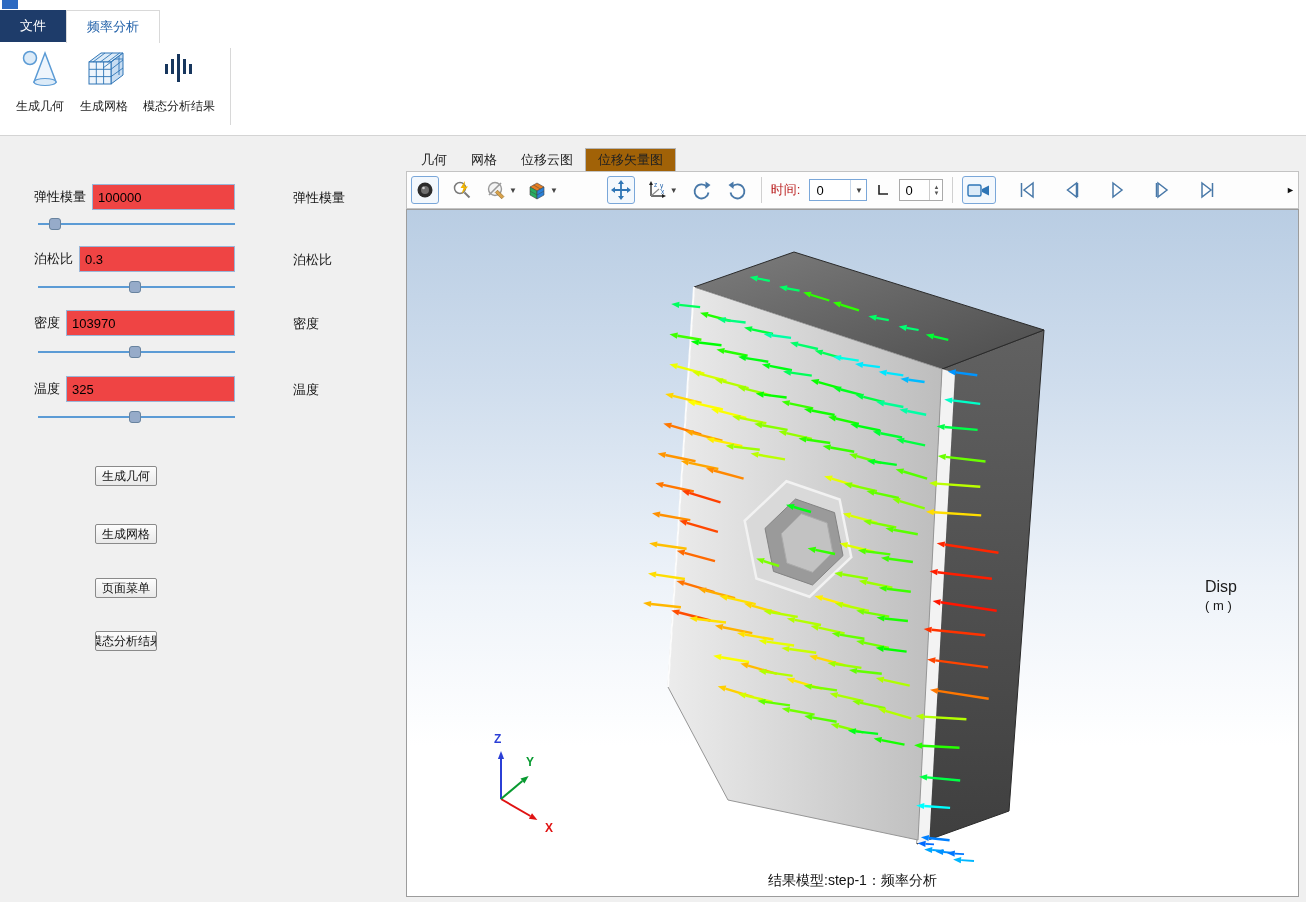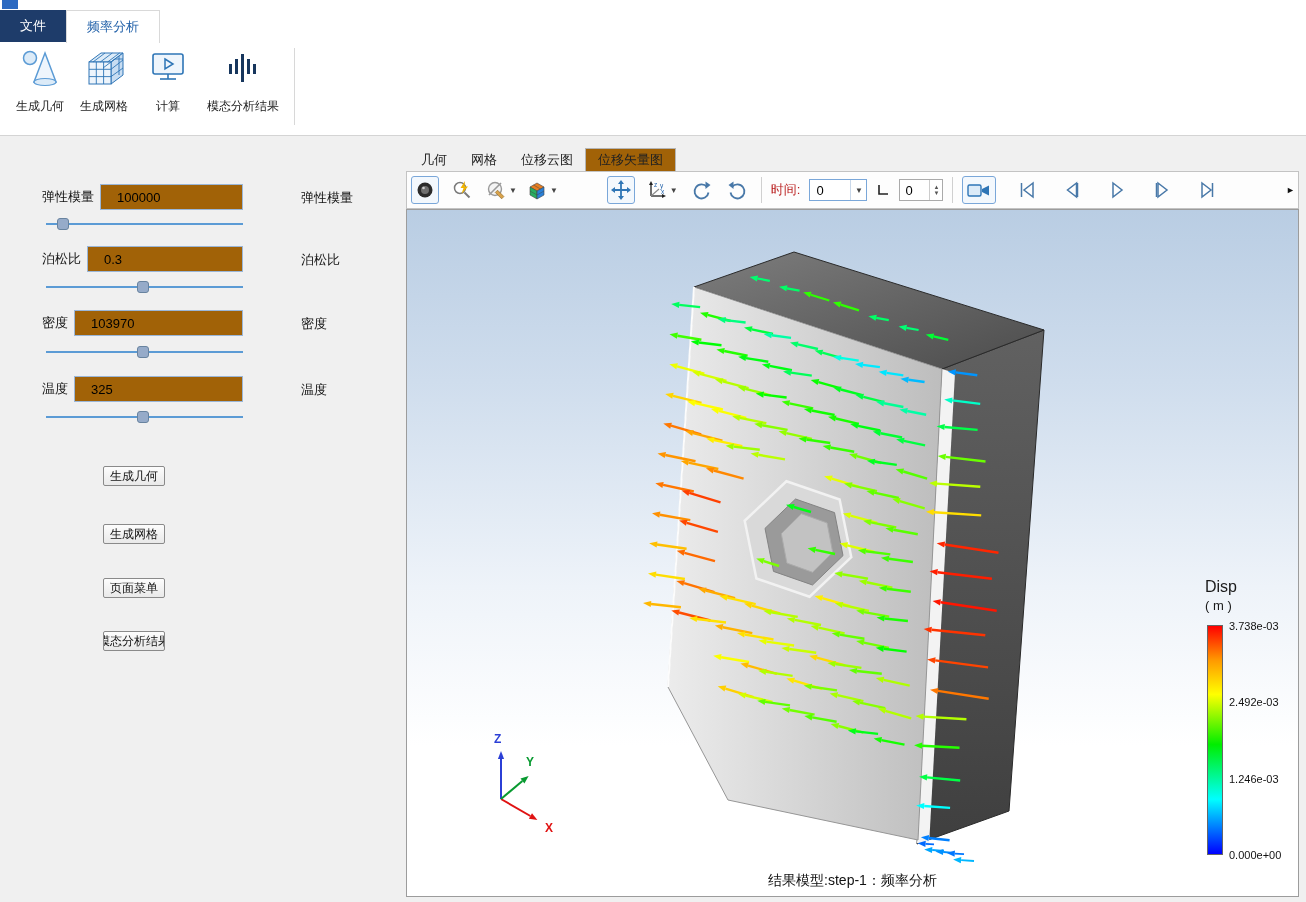--- a/index.html
+++ b/index.html
@@ -95,17 +95,6 @@
       </svg>
     </span>
     <span class="lbl">生成网格</span>
-  </div>
-  <div class="ribbon-btn">
-    <span class="icon">
-      <svg width="44" height="42" viewBox="0 0 44 42">
-        <rect x="7" y="6" width="30" height="20" rx="2" fill="#eef5fc" stroke="#2e75b6" stroke-width="1.6"></rect>
-        <path d="M19 11 L27 16 L19 21 Z" fill="none" stroke="#2e75b6" stroke-width="1.5"></path>
-        <line x1="22" y1="26" x2="22" y2="31" stroke="#2e75b6" stroke-width="1.6"></line>
-        <line x1="14" y1="31" x2="30" y2="31" stroke="#2e75b6" stroke-width="1.6"></line>
-      </svg>
-    </span>
-    <span class="lbl">计算</span>
   </div>
   <div class="ribbon-btn">
     <span class="icon">

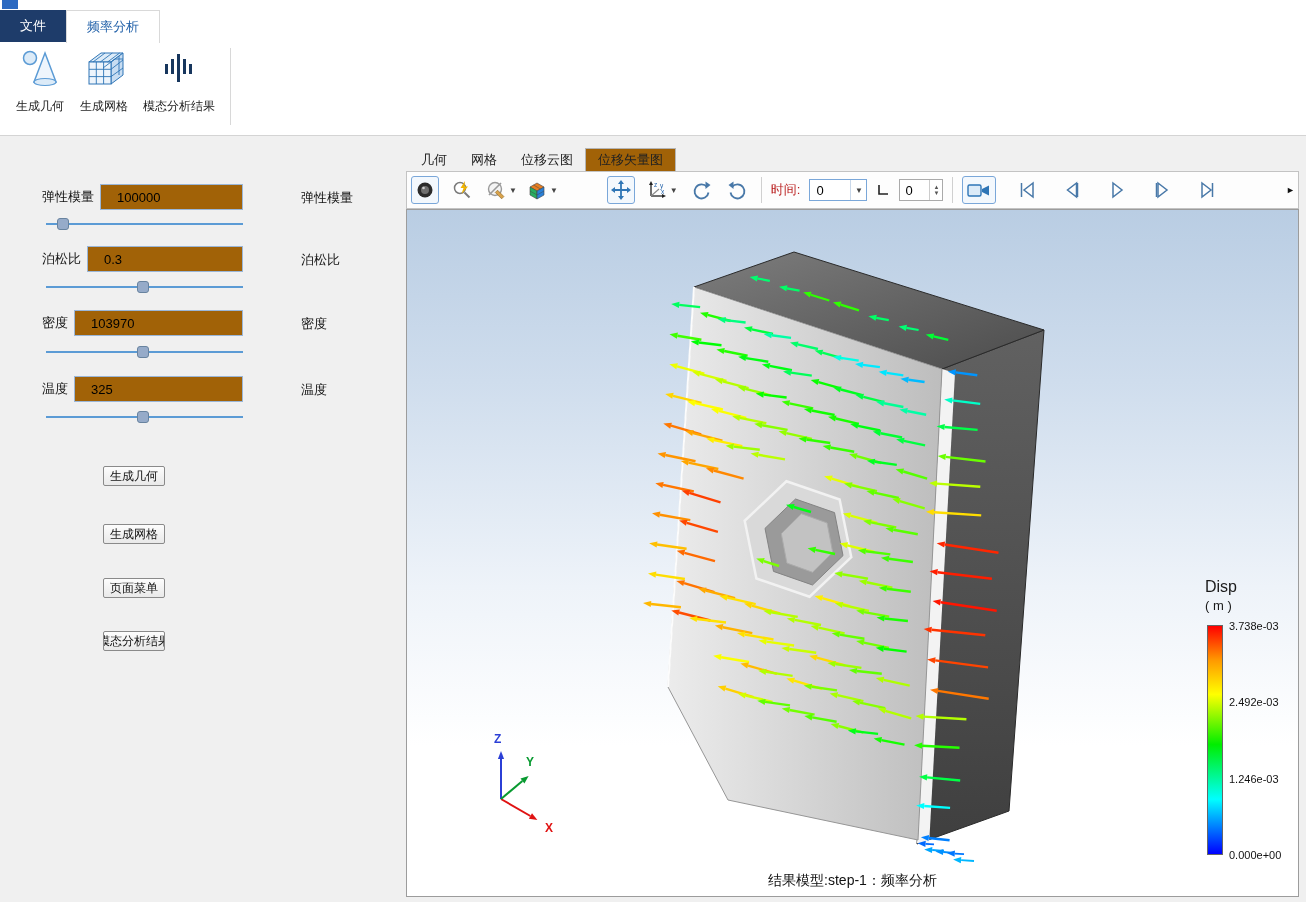--- a/index.html
+++ b/index.html
@@ -20,7 +20,7 @@
 .ribbon-sep{width:1px;background:#d8d8d8;margin:4px 2px 8px 8px}
 
 .content{position:absolute;left:0;top:136px;width:1306px;height:766px;background:#f0f0f0}
-.left-panel{position:absolute;left:8px;top:0;width:357px;height:100%}
+.left-panel{position:absolute;left:0;top:0;width:357px;height:100%}
 .param-row{position:absolute;left:34px;width:201px;display:flex;align-items:center}
 .param-row label{font-size:13px;color:#111;margin-right:6px;white-space:nowrap}
 .param-row input{flex:1;min-width:0;height:26px;border:1px solid #9ab6d8;font-size:13px;padding:0 16px;background:#a16207}

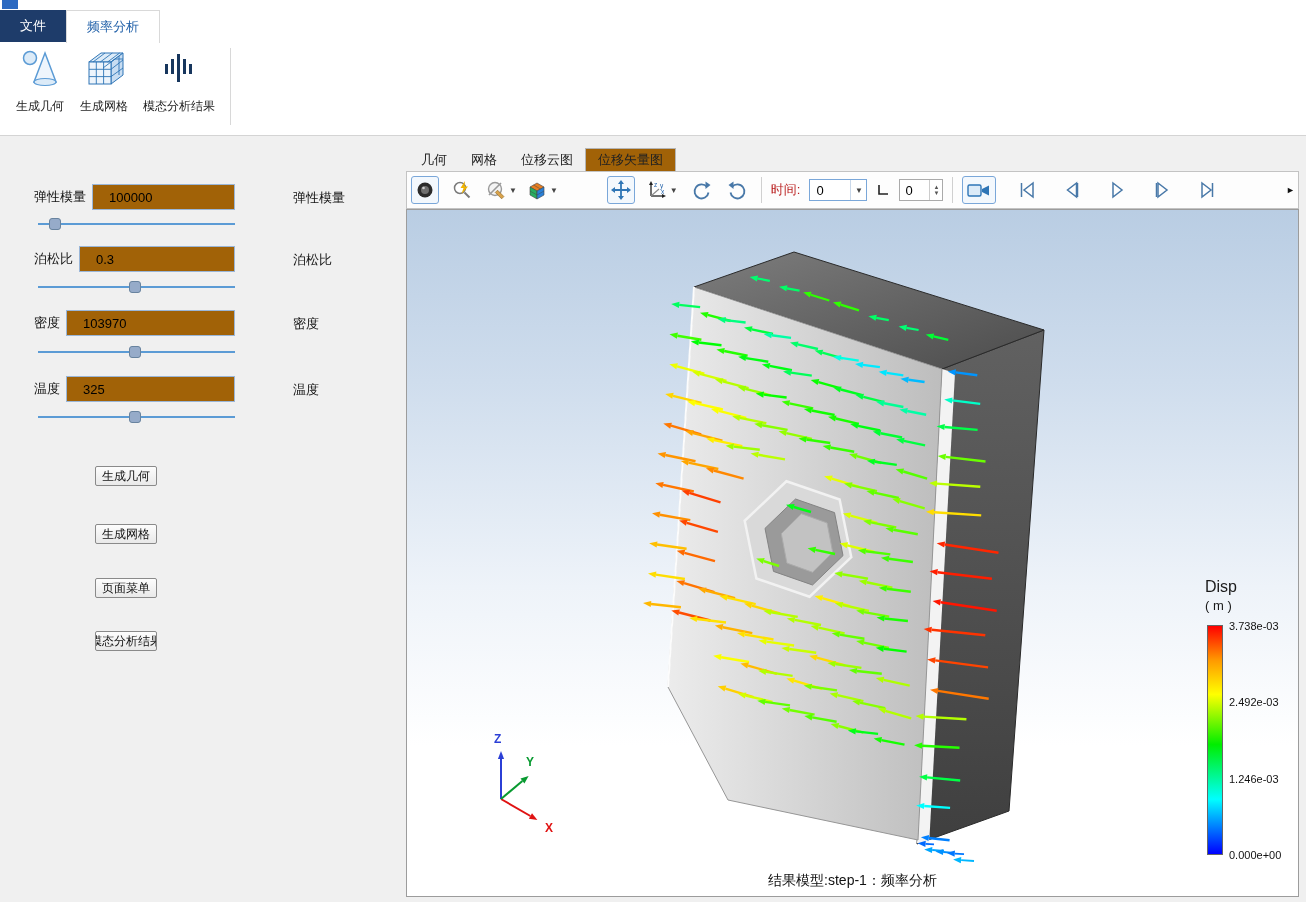--- a/index.html
+++ b/index.html
@@ -23,7 +23,7 @@
 .left-panel{position:absolute;left:0;top:0;width:357px;height:100%}
 .param-row{position:absolute;left:34px;width:201px;display:flex;align-items:center}
 .param-row label{font-size:13px;color:#111;margin-right:6px;white-space:nowrap}
-.param-row input{flex:1;min-width:0;height:26px;border:1px solid #9ab6d8;font-size:13px;padding:0 16px;background:#a16207}
+.param-row input{flex:1;min-width:0;height:26px;border:1px solid #9ab6d8;font-size:13px;padding:0 5px;background:#ef4444}
 .slider{position:absolute;left:38px;width:197px;height:13px}
 .slider .track{position:absolute;top:5px;left:0;right:0;height:2px;background:#5b9bd5}
 .slider .thumb{position:absolute;top:0;width:12px;height:12px;border-radius:3px;background:#96abc9;border:1px solid #68839f;margin-left:-6px}

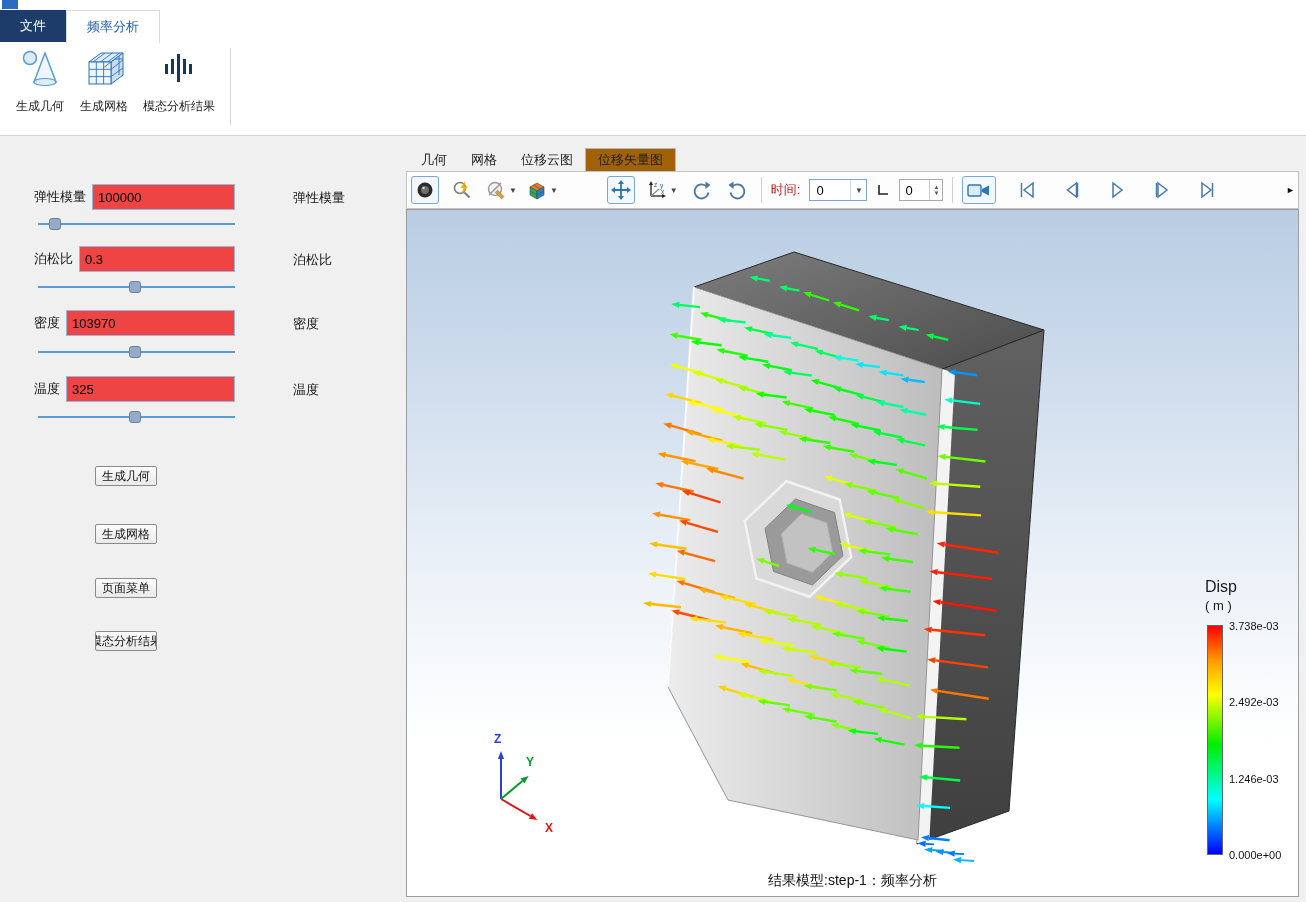--- a/index.html
+++ b/index.html
@@ -631,13 +631,6 @@
       <div class="legend">
         <div class="legend-title">Disp</div>
         <div class="legend-unit">( m )</div>
-        <div class="legend-body">
-          <div class="legend-bar"></div>
-          <div class="legend-tick" style="top:1px">3.738e-03</div>
-          <div class="legend-tick" style="top:77px">2.492e-03</div>
-          <div class="legend-tick" style="top:154px">1.246e-03</div>
-          <div class="legend-tick" style="top:230px">0.000e+00</div>
-        </div>
       </div>
       <div class="caption">结果模型:step-1：频率分析</div>
     </div>

